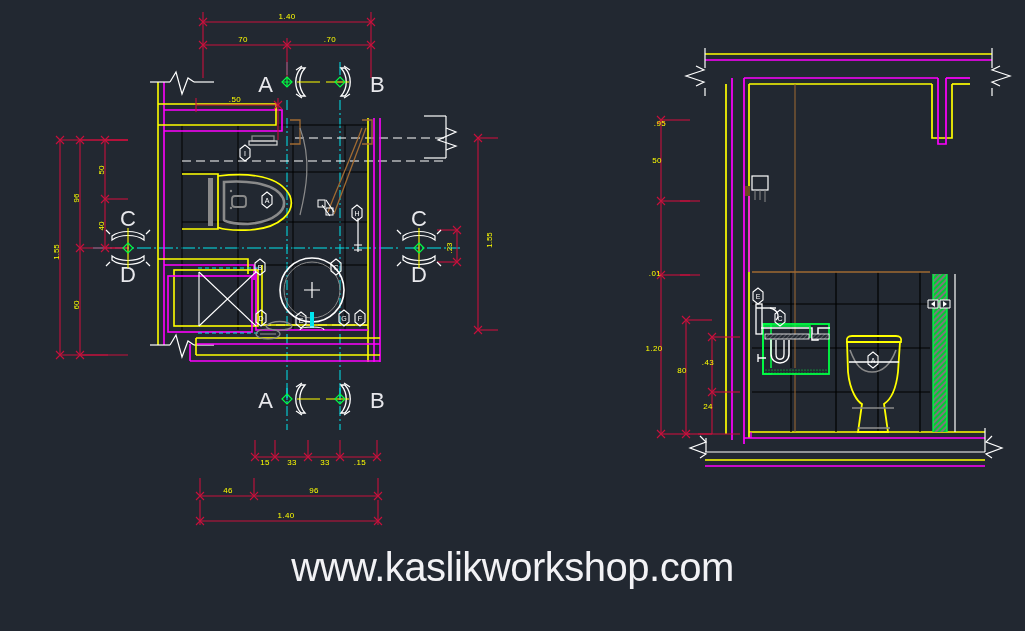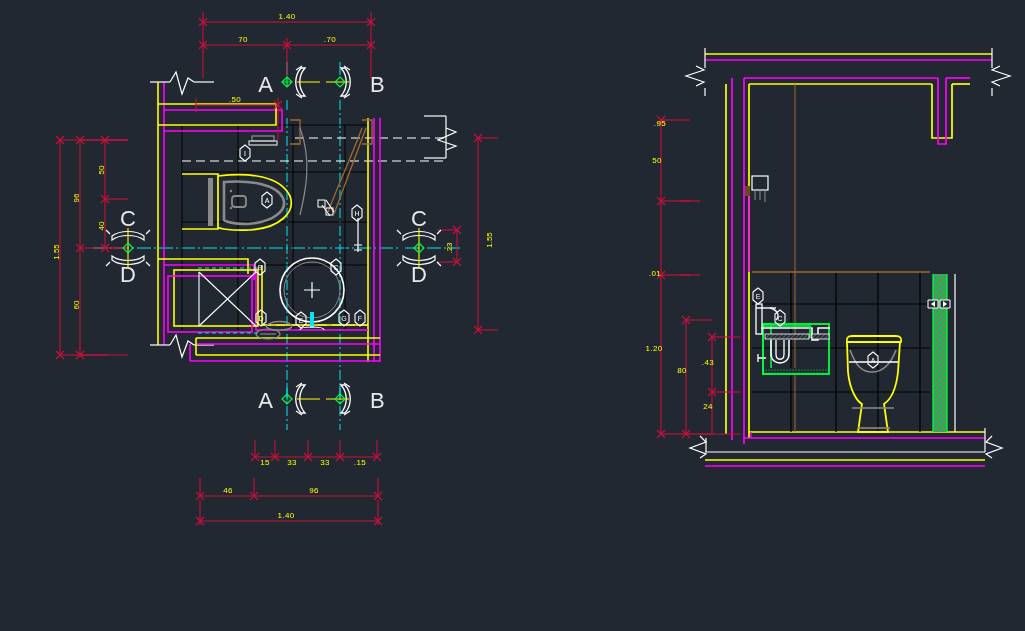--- a/index.html
+++ b/index.html
@@ -540,6 +540,7 @@
   </g>
 </svg>
 
+<div id="watermark">www.kaslikworkshop.com</div>
 
 </div>
 

